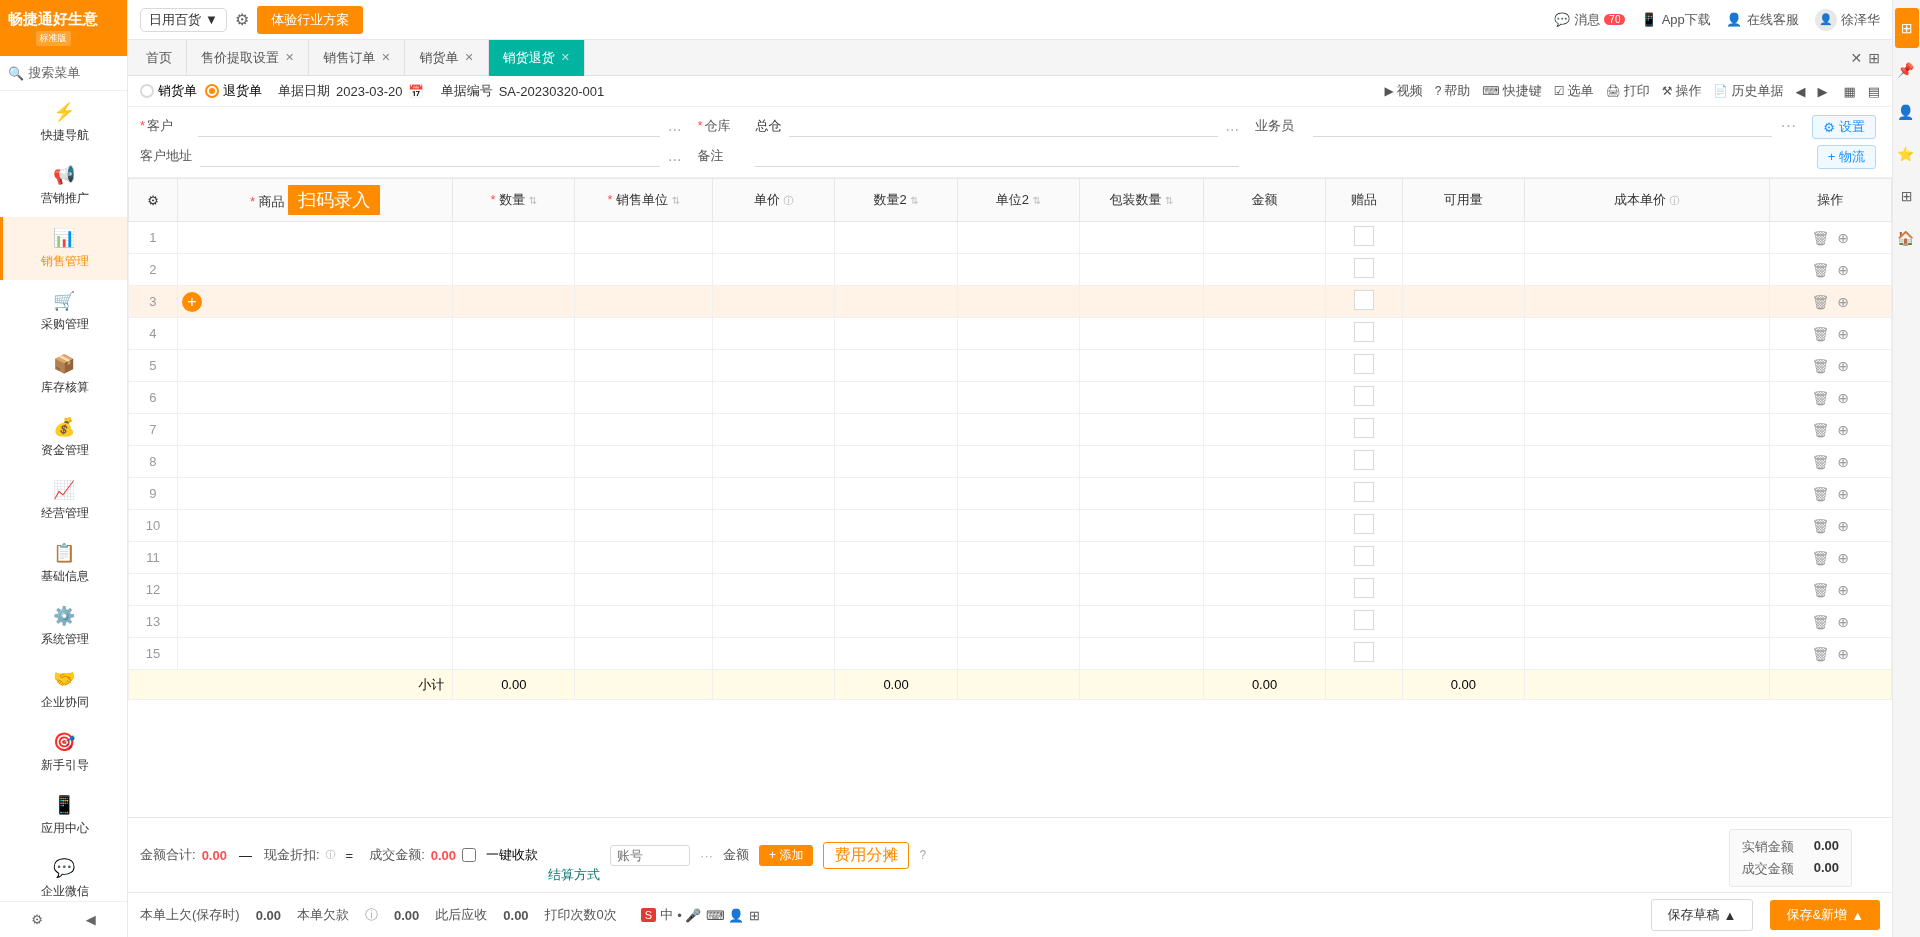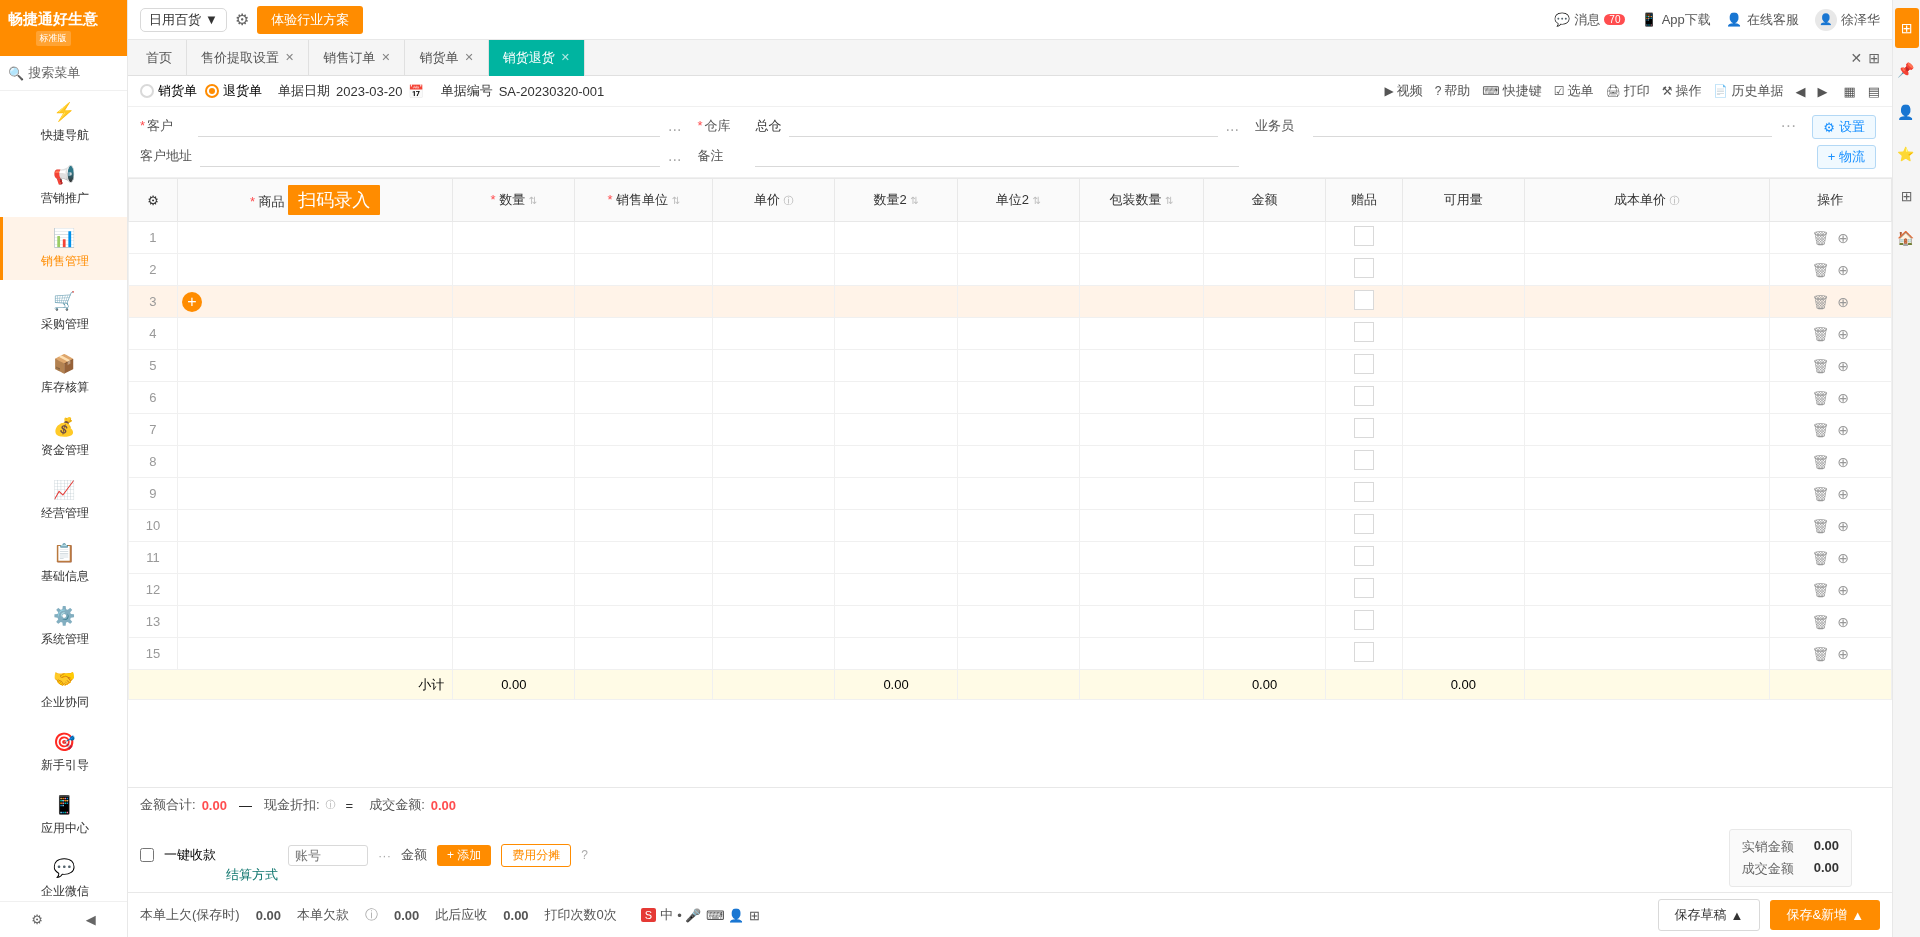--- a/index.html
+++ b/index.html
@@ -72,7 +72,7 @@
     .icon-btn { cursor: pointer; color: #999; font-size: 14px; }
 
     
-    .bottom-bar { padding: 8px 12px; background: #fff; border-top: 1px solid #e8e8e8; display: flex; flex-direction: column; gap: 12px; justify-content: flex-end; }
+    .bottom-bar { padding: 8px 12px; background: #fff; border-top: 1px solid #e8e8e8; display: flex; gap: 6px; justify-content: flex-end; }
     .bottom-bar-row { display: flex; align-items: center; gap: 12px; }
     .bottom-info { display: flex; align-items: center; gap: 6px; color: #333; font-size: 13px; }
     .bottom-info span.label { color: #555; }

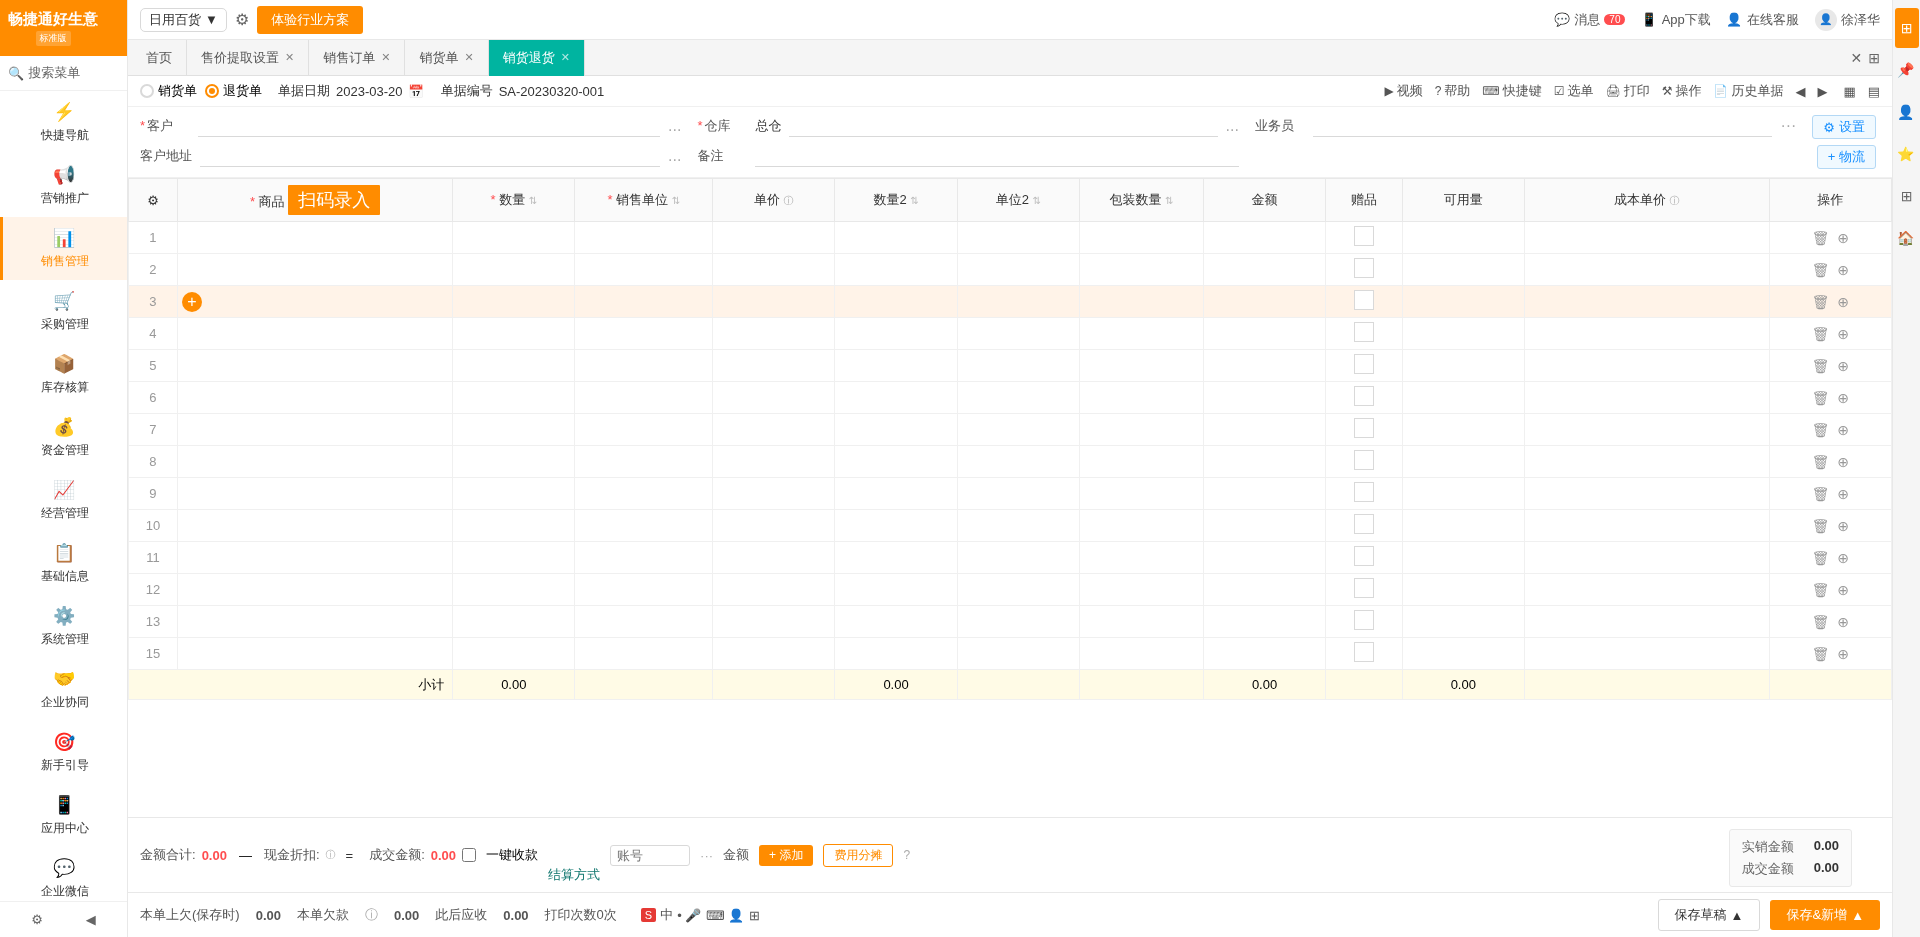--- a/index.html
+++ b/index.html
@@ -81,7 +81,7 @@
     .payment-checkbox { width: 14px; height: 14px; cursor: pointer; }
     .payment-input { border: 1px solid #d9d9d9; padding: 2px 6px; border-radius: 3px; width: 120px; color: #333; }
     .add-btn { background: #ff8c00; color: #fff; border: none; padding: 2px 10px; border-radius: 3px; cursor: pointer; font-size: 12px; }
-    .split-btn { background: #fff; border: 1px solid #ff8c00; color: #ff8c00; padding: 2px 10px; border-radius: 3px; cursor: pointer; font-size: 12px; }
+    .split-btn { background: #fff; border: 1px solid #ff8c00; color: #ff8c00; padding: 2px 10px; border-radius: 3px; cursor: pointer; font-size: 16px; }
 
     
     .status-footer { background: #fff; padding: 6px 12px; border-top: 1px solid #e8e8e8; display: flex; align-items: center; justify-content: space-between; }

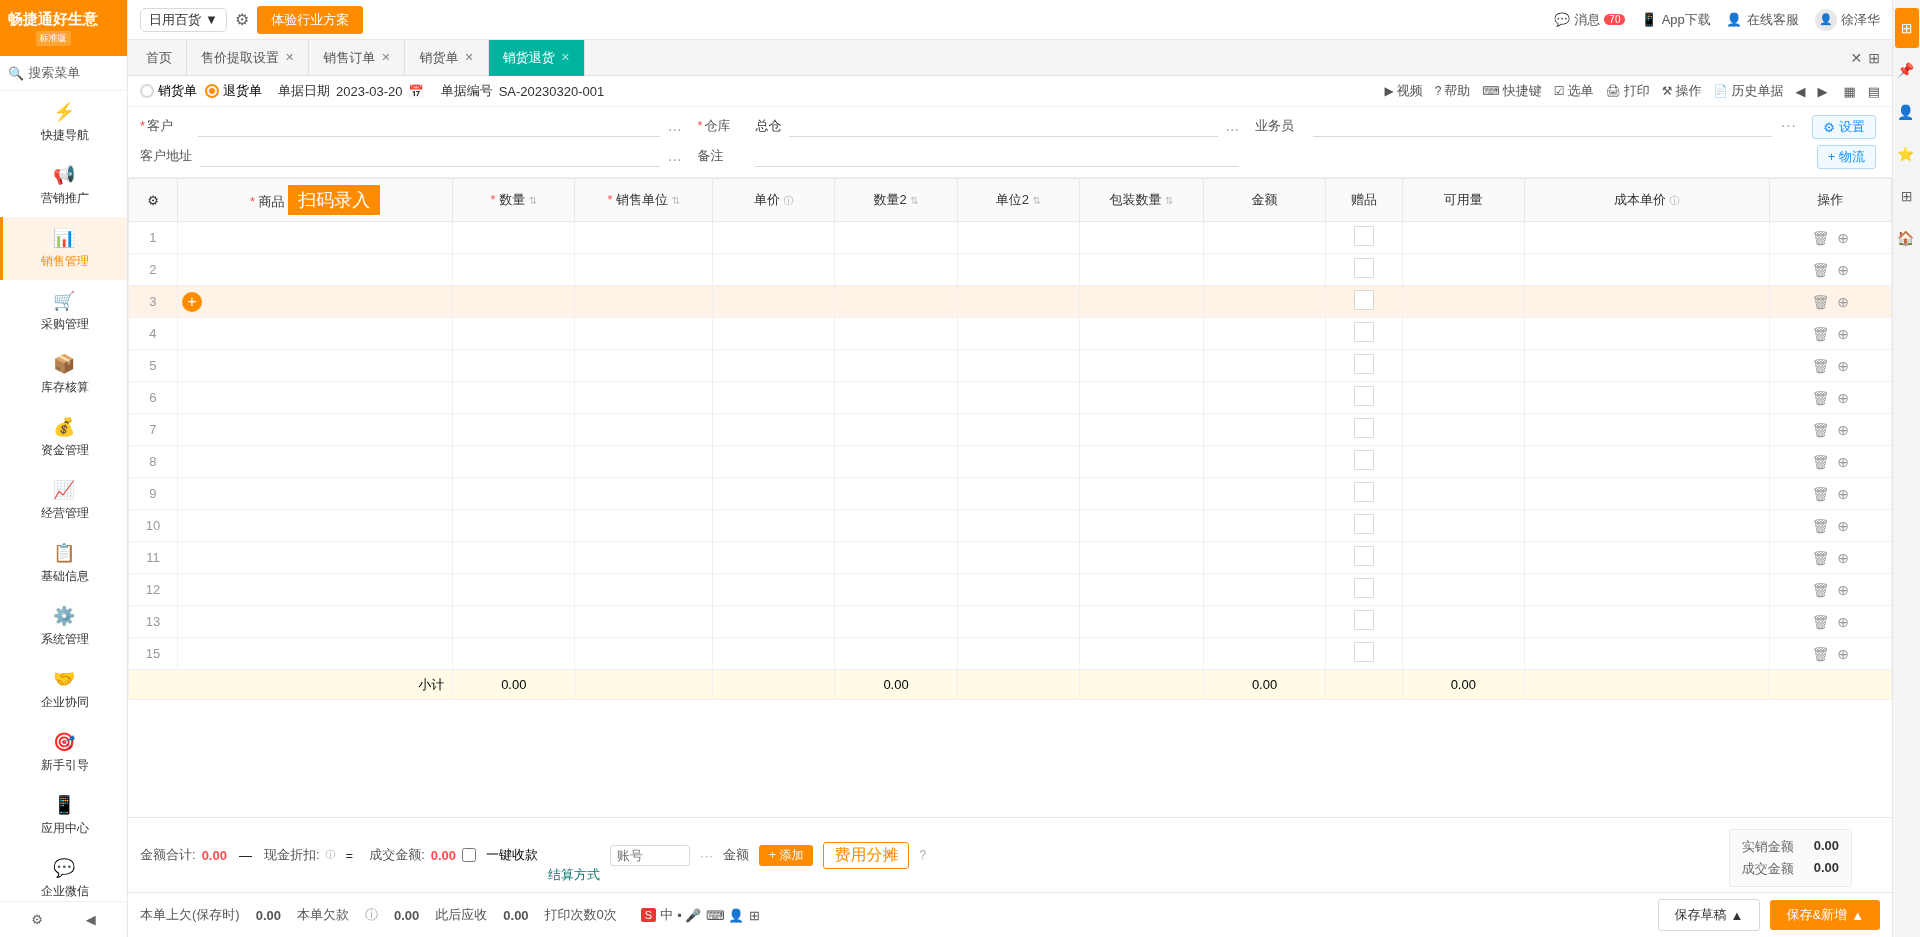--- a/index.html
+++ b/index.html
@@ -86,7 +86,7 @@
     
     .status-footer { background: #fff; padding: 6px 12px; border-top: 1px solid #e8e8e8; display: flex; align-items: center; justify-content: space-between; }
     .status-footer-left { display: flex; align-items: center; gap: 16px; color: #555; font-size: 12px; }
-    .status-footer-right { display: flex; align-items: center; gap: 10px; }
+    .status-footer-right { display: flex; align-items: center; gap: 17px; }
     .btn-save-draft { background: #fff; border: 1px solid #d9d9d9; color: #333; padding: 6px 16px; border-radius: 3px; cursor: pointer; font-size: 13px; display: flex; align-items: center; gap: 4px; }
     .btn-save-new { background: #ff8c00; border: none; color: #fff; padding: 6px 16px; border-radius: 3px; cursor: pointer; font-size: 13px; display: flex; align-items: center; gap: 4px; }
 

